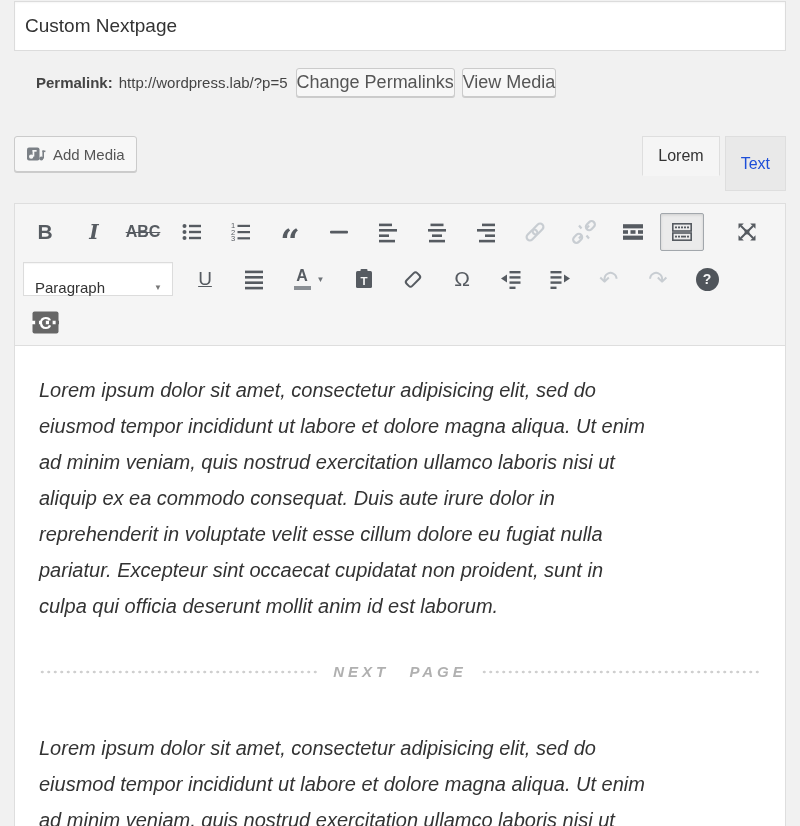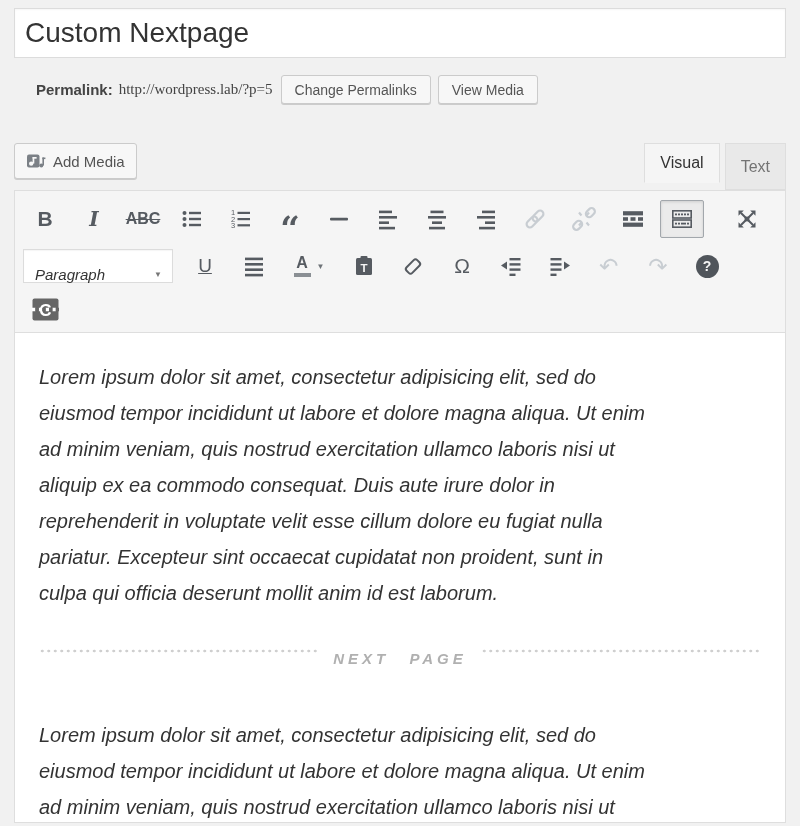--- a/index.html
+++ b/index.html
@@ -16,10 +16,10 @@
   
   .title-input {
     display:block; width: 100%; height: 50px;
-    margin-top: 8px;
+    margin-top: 1px;
     border: 1px solid #dcdcdc; background: #fff;
     font-family: "Liberation Sans", sans-serif;
-    font-size: 28px; color: #333;
+    font-size: 19px; color: #333;
     padding: 2px 10px;
     outline: none;
     box-shadow: inset 0 1px 2px rgba(0,0,0,.04);

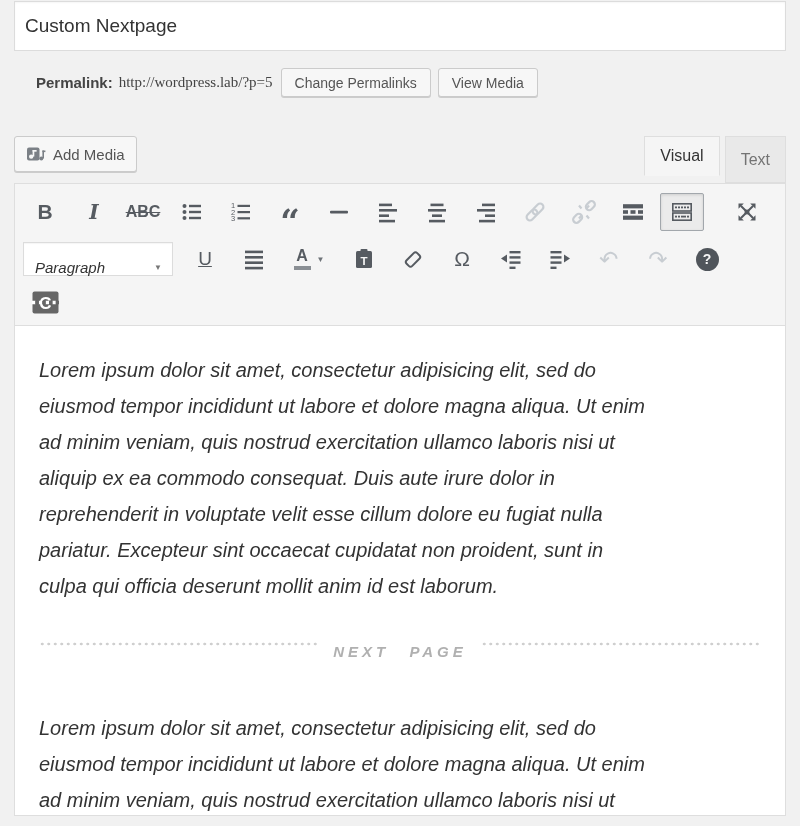--- a/index.html
+++ b/index.html
@@ -31,7 +31,7 @@
     font-size: 15px; color: #444;
   }
   .pl-label { font-weight: bold; margin-right: 6px; margin-left: 22px; }
-  .pl-url { margin-right: 8px; font-family: Liberation Serif, serif; }
+  .pl-url { margin-right: 8px; }
   .wp-btn {
     display: inline-flex; align-items: center; gap: 7px;
     background: #f7f7f7;

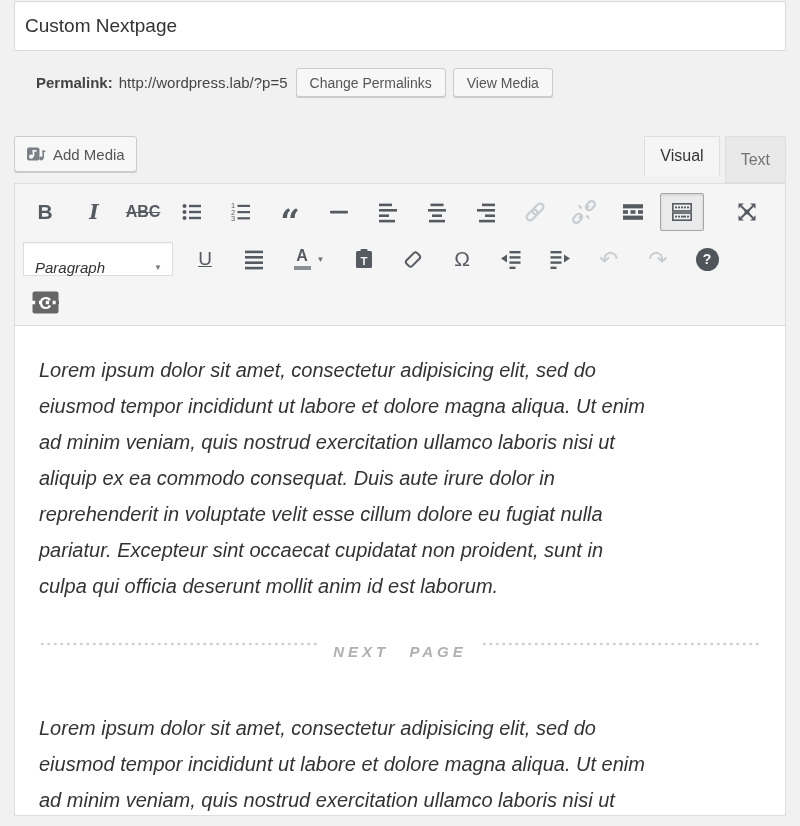--- a/index.html
+++ b/index.html
@@ -37,8 +37,8 @@
     background: #f7f7f7;
     border: 1px solid #cbcbcb; border-radius: 3px;
     color: #555; font-family: "Liberation Sans", sans-serif;
-    font-size: 14px;
-    padding: 5px 13px; cursor: pointer;
+    font-size: 18px;
+    padding: 5px 0; cursor: pointer;
     box-shadow: 0 1px 0 #ccc;
     white-space: nowrap;
   }

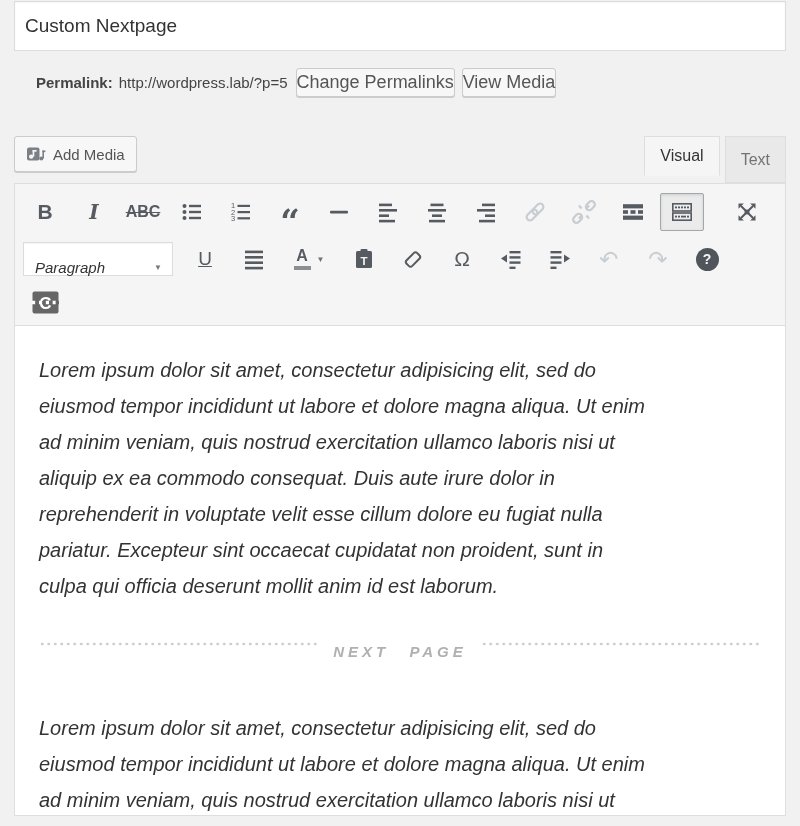--- a/index.html
+++ b/index.html
@@ -188,7 +188,7 @@
       <span>Add Media</span>
     </button>
     <div class="tabs">
-      <button class="tab active">Visual</button>
+      <button class="tab active">Lorem</button>
       <button class="tab">Text</button>
     </div>
   </div>

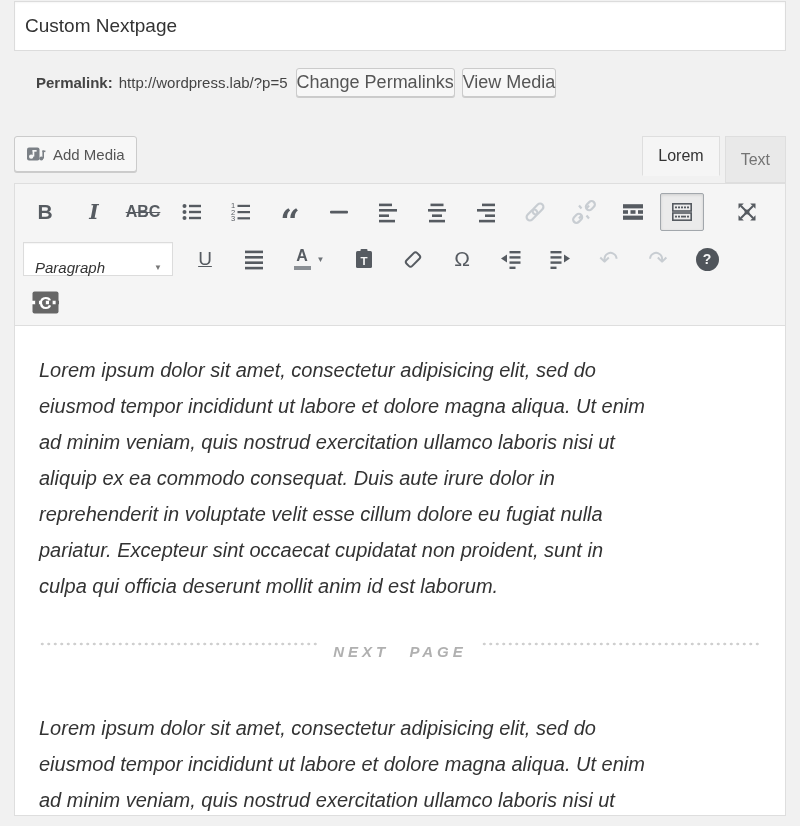--- a/index.html
+++ b/index.html
@@ -52,12 +52,12 @@
   .media-icon { display:inline-flex; width:20px; height:20px; color:#7b8086; }
   .tabs { margin-left: auto; display: flex; gap: 5px; position: relative; z-index: 2; }
   .tab {
-    height: 47px; padding: 0 15px;
+    height: 55px; padding: 0 15px;
     font-family: "Liberation Sans", sans-serif;
     font-size: 16px; cursor: pointer;
     border: 1px solid #dedede;
-    background: #e9e9e9; color: #737373;
-    margin-bottom: 0;
+    background: #e9e9e9; color: #1d4ed8;
+    margin-bottom: 12px;
   }
   .tab.active {
     background: #f5f5f5; color: #333;

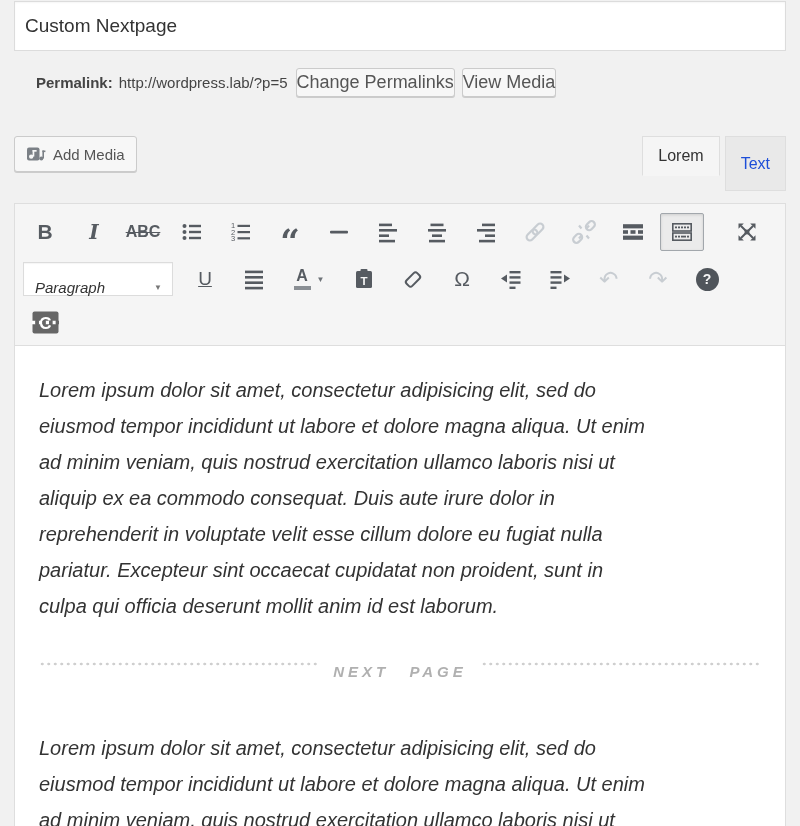--- a/index.html
+++ b/index.html
@@ -123,7 +123,6 @@
     font-size: 15px; color: #333;
     margin-right: 10px; cursor: pointer;
     box-shadow: inset 0 1px 1px rgba(0,0,0,.04);
-    font-style: italic;
   }
   .format-select .g-caret { color: #777; }
   

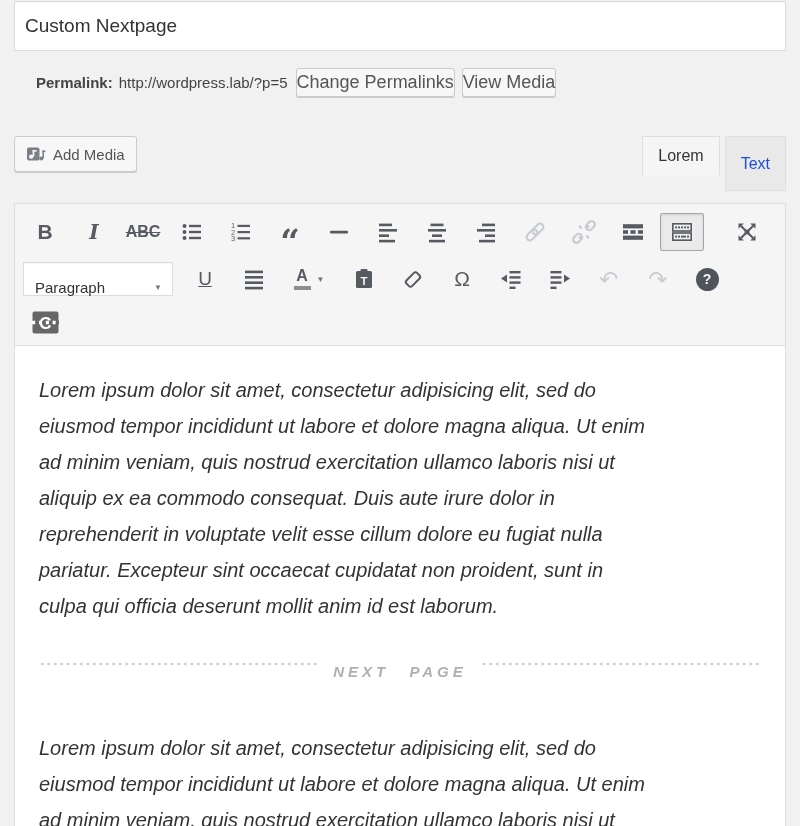--- a/index.html
+++ b/index.html
@@ -138,7 +138,7 @@
   }
   .content p { white-space: pre-line; margin: 0; }
   .nextpage {
-    display: flex; align-items: flex-start; gap: 14px;
+    display: flex; align-items: center; gap: 14px;
     margin: 38px 0 48px 0;
     height: 20px;
   }

